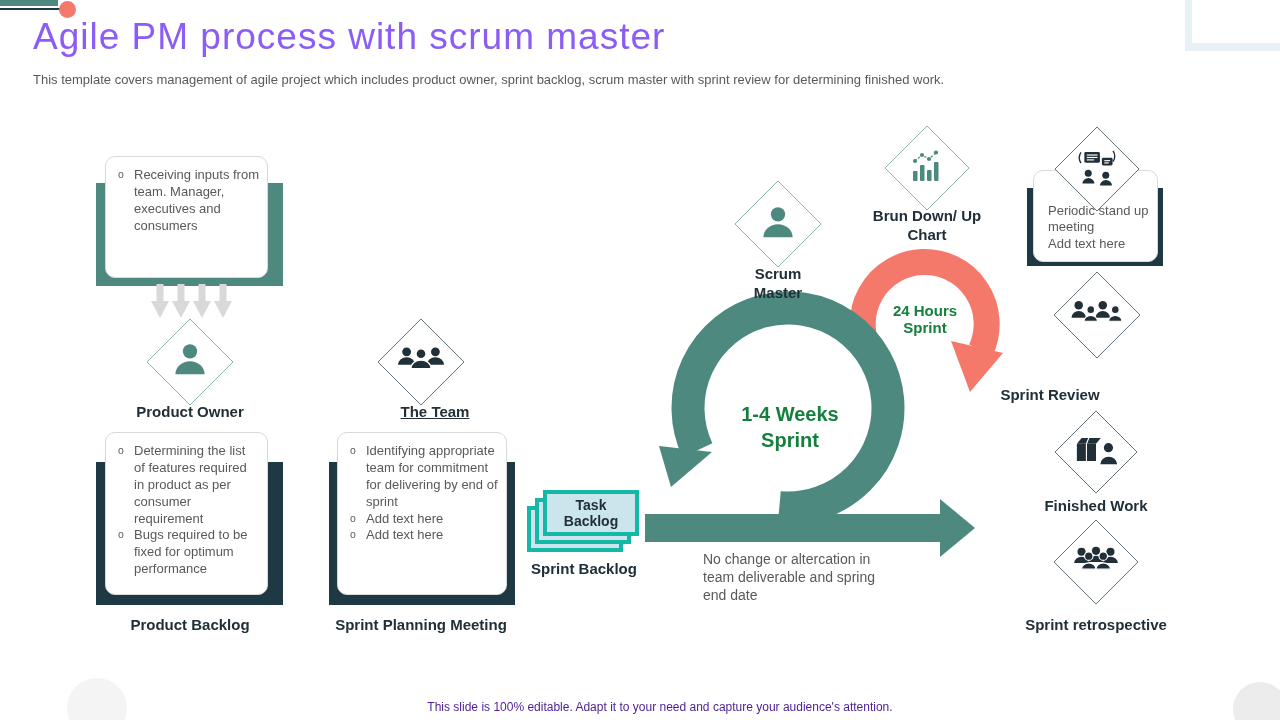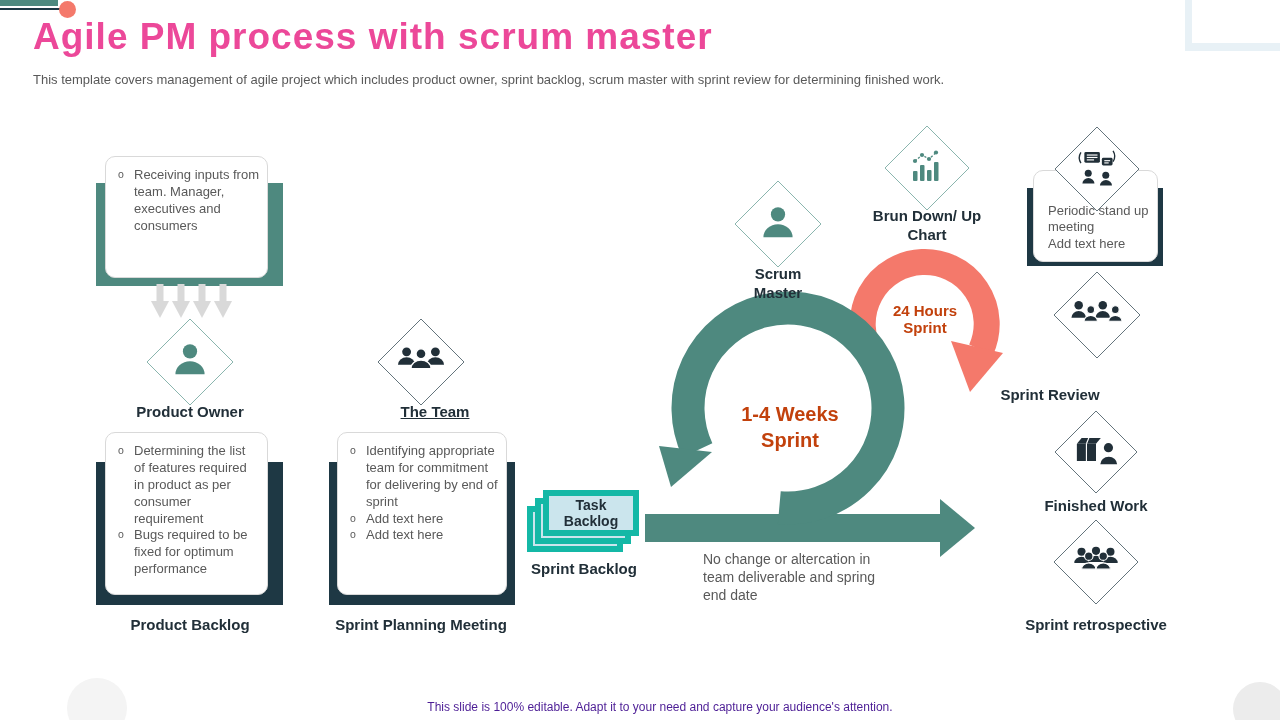--- a/index.html
+++ b/index.html
@@ -7,7 +7,7 @@
          font-family:"Liberation Sans", sans-serif;}
   .abs{position:absolute;}
   
-  .title{position:absolute;left:33px;top:16px;font-size:37px;letter-spacing:1px;color:#ec4899;font-weight:700;}
+  .title{position:absolute;left:33px;top:16px;font-size:37px;letter-spacing:1px;color:#8b5cf6;font-weight:400;}
   .subtitle{position:absolute;left:33px;top:72px;font-size:13px;color:#595959;}
   .footer{position:absolute;left:80px;top:700px;width:1160px;text-align:center;font-size:12px;color:#4c1d95;}
   

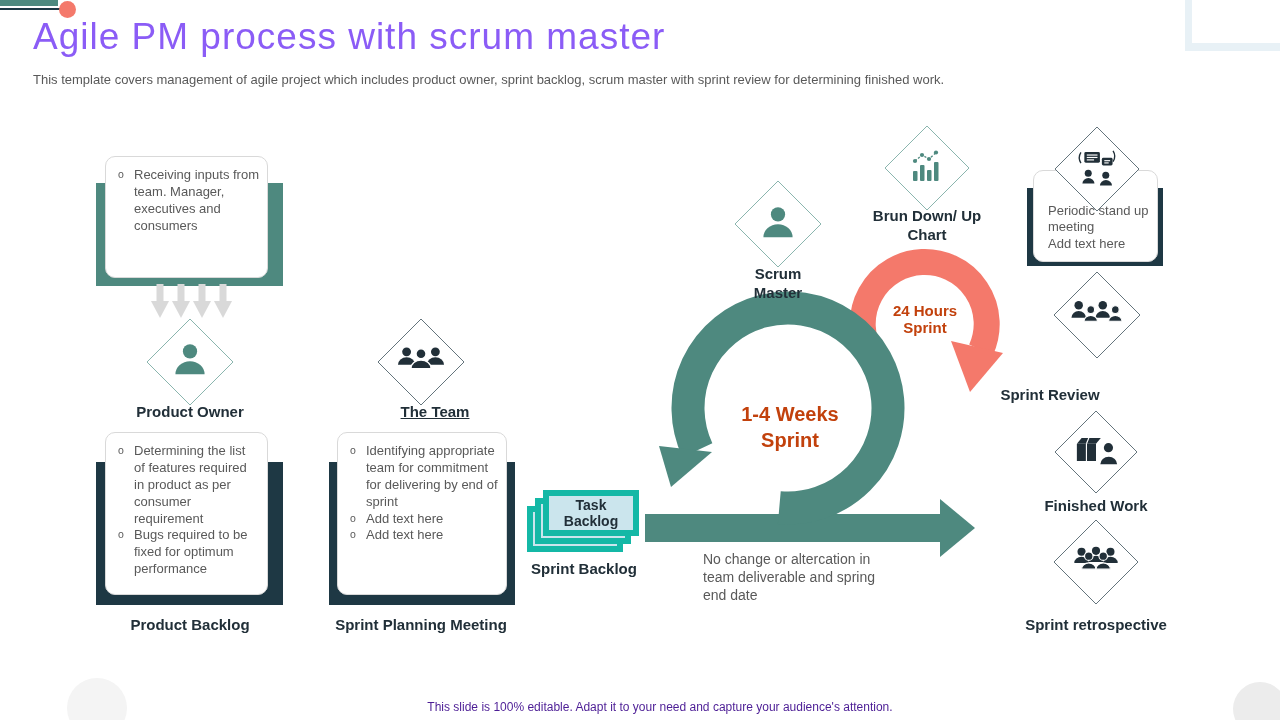--- a/index.html
+++ b/index.html
@@ -29,7 +29,7 @@
   .plain-line{font-size:13px;color:#595959;line-height:1.25;}
   
   .node-label{position:absolute;font-weight:700;font-size:15px;color:#212f38;text-align:center;line-height:1.25;}
-  .loop-text{position:absolute;font-weight:700;color:#c2410c;text-align:center;}
+  .loop-text{position:absolute;font-weight:700;color:#15803d;text-align:center;}
   .note-text{position:absolute;font-size:14px;color:#595959;line-height:1.3;}
   
   .stack-card{position:absolute;width:96px;height:46px;background:#cbe5ed;border:6px solid #14b8a6;box-sizing:border-box;}

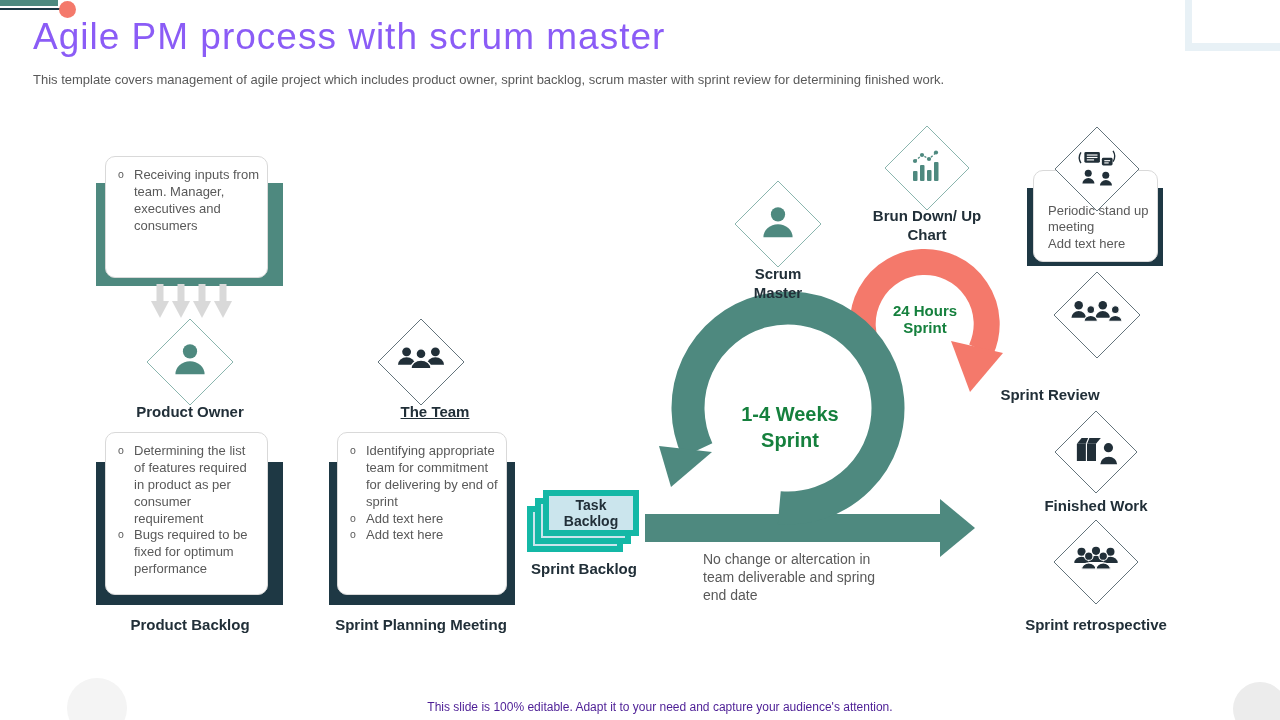--- a/index.html
+++ b/index.html
@@ -32,7 +32,7 @@
   .loop-text{position:absolute;font-weight:700;color:#15803d;text-align:center;}
   .note-text{position:absolute;font-size:14px;color:#595959;line-height:1.3;}
   
-  .stack-card{position:absolute;width:96px;height:46px;background:#cbe5ed;border:6px solid #14b8a6;box-sizing:border-box;}
+  .stack-card{position:absolute;width:96px;height:46px;background:#cbe5ed;border:4px solid #14b8a6;box-sizing:border-box;}
   .stack-card.front{display:flex;align-items:center;justify-content:center;text-align:center;
                     font-weight:700;font-size:14px;color:#212f38;line-height:1.15;padding:2px 12px;}
 </style>

